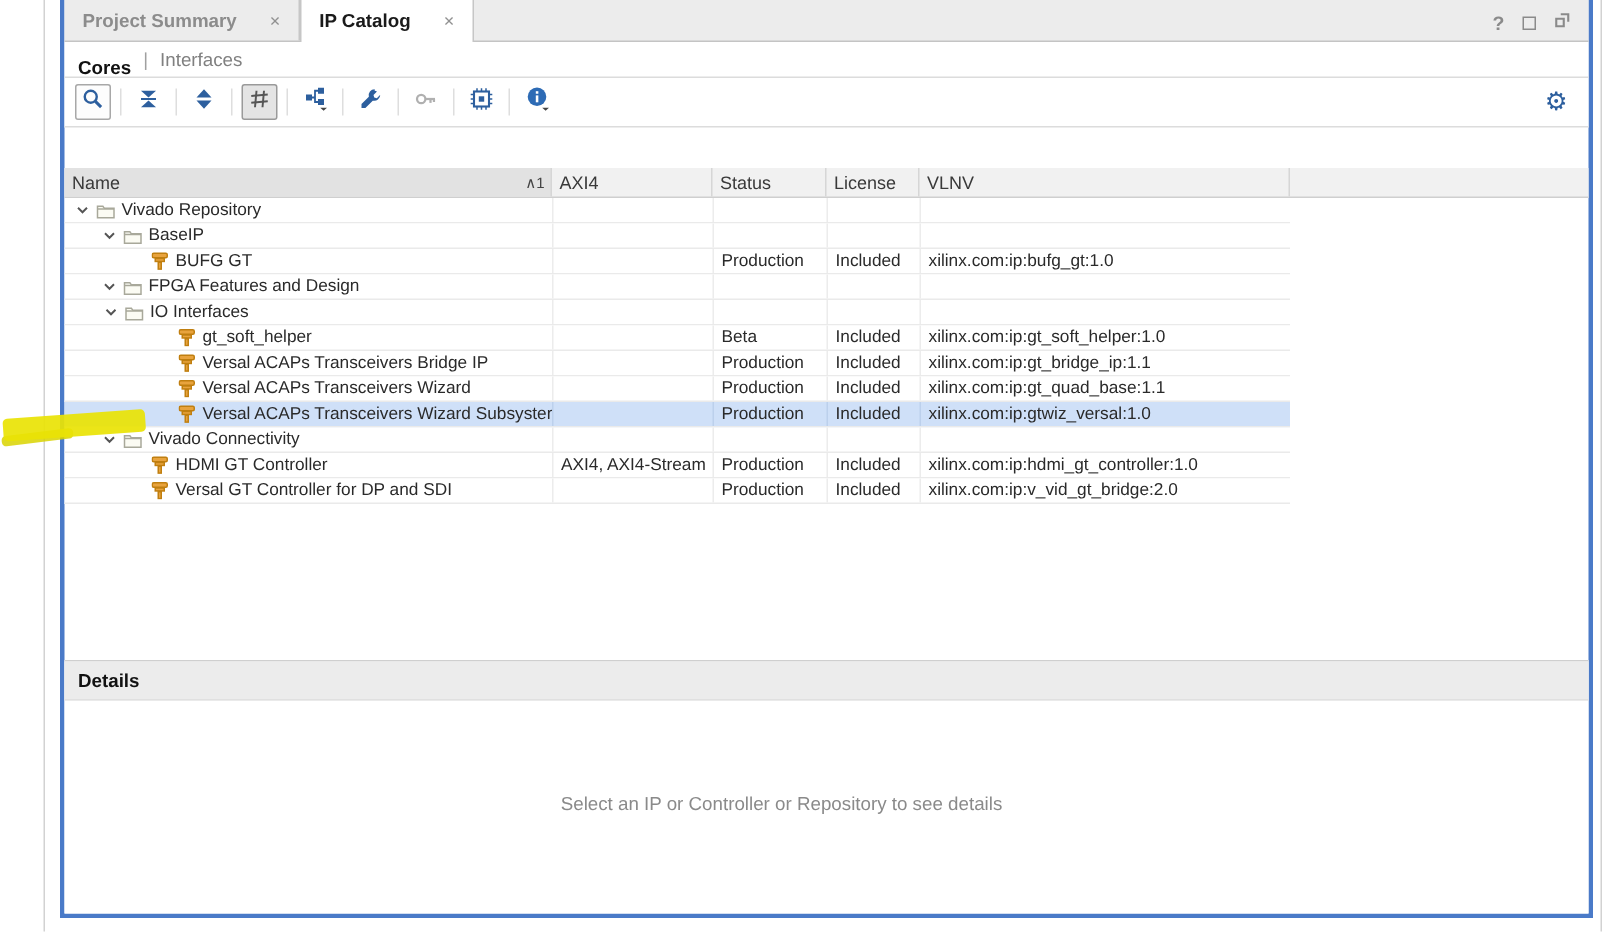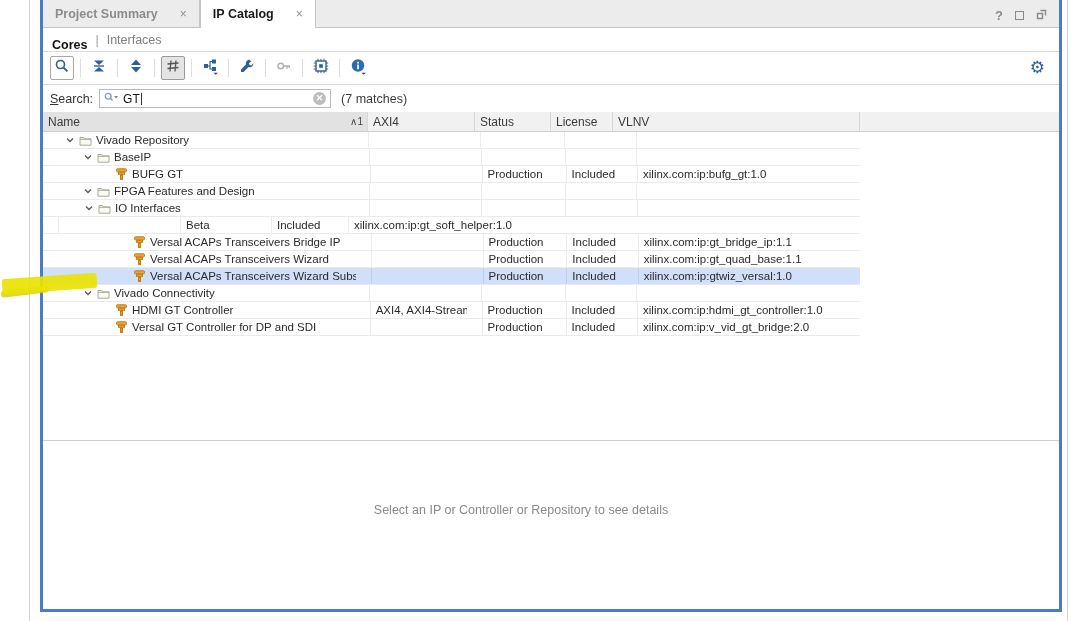--- a/index.html
+++ b/index.html
@@ -235,22 +235,6 @@
     <span class="gear">⚙</span>
   </div>
 
-  <div class="searchrow">
-    <span class="lbl"><span class="u">S</span><span>earch:</span></span>
-    <div class="sbox">
-      <span>
-        <svg width="15" height="11" viewBox="0 0 15 11">
-            <circle cx="4.2" cy="4.2" r="2.9" fill="none" stroke="#8799ad" stroke-width="1.3"></circle>
-            <line x1="6.3" y1="6.3" x2="8.6" y2="8.6" stroke="#8799ad" stroke-width="1.4"></line>
-            <polygon points="10.2,4 14,4 12.1,6.4" fill="#77808c"></polygon>
-          </svg>
-      </span>
-      <span class="val">GT</span>
-      <span class="caret"></span>
-      <span class="sclear">✕</span>
-    </div>
-    <span class="matches">(7 matches)</span>
-  </div>
 
   <div class="thead">
     <div class="hcell h-name">

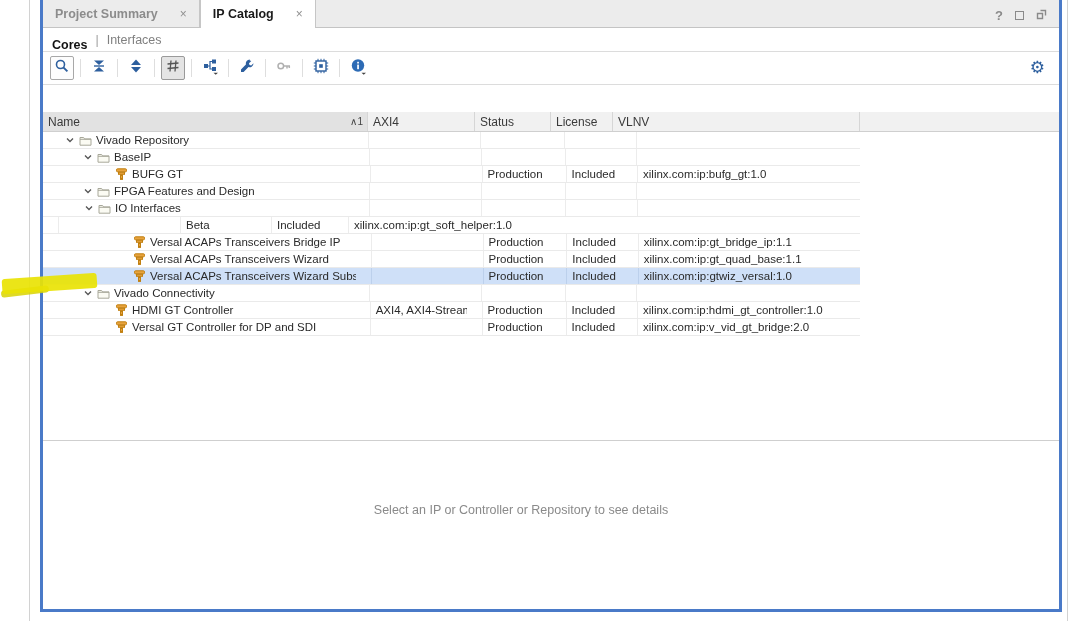--- a/index.html
+++ b/index.html
@@ -68,7 +68,7 @@
   .trow { display:flex; height:17px; border-bottom:1px solid #eaeaea; font-size:11.5px;
           color:#2a2a2a; background:#fff; }
   .trow.selected { background:#cfe0f8; }
-  .cell { display:flex; align-items:center; overflow:hidden; white-space:nowrap;margin-left:15px; }
+  .cell { display:flex; align-items:center; overflow:hidden; white-space:nowrap; }
   .c-name { width:325px; }
   .c-axi4 { width:107px; } .c-status { width:76px; } .c-license { width:62px; }
   .c-vlnv { width:247px; }

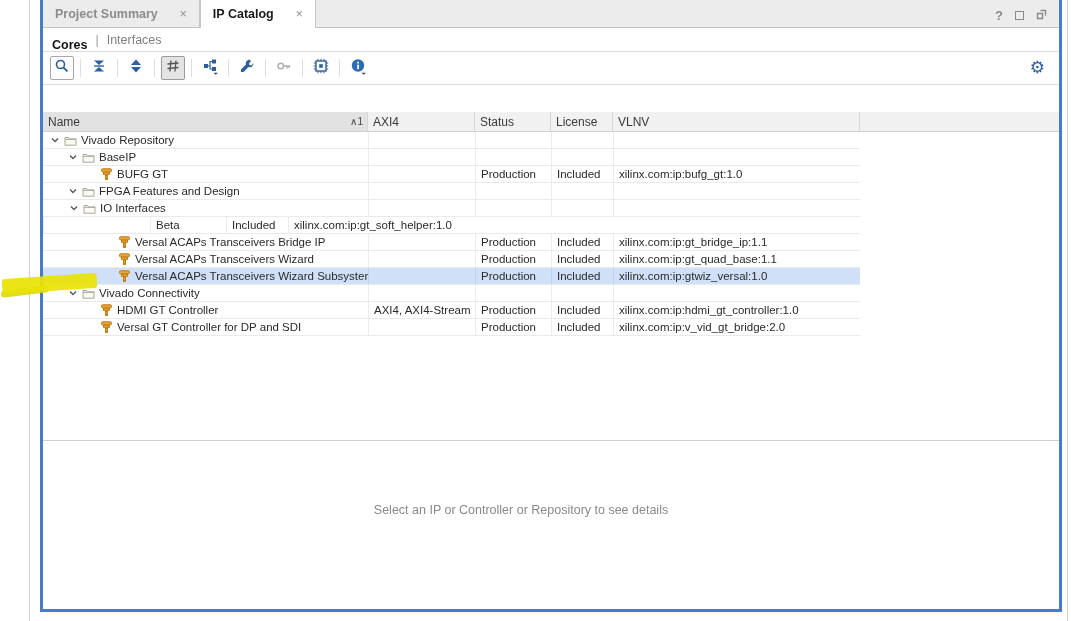--- a/index.html
+++ b/index.html
@@ -355,6 +355,17 @@
         <div class="cell c-vlnv"></div>
       </div>
       <div class="trow">
+        <div class="cell c-name" style="padding-left: 59px;">
+          <span class="tw"></span>
+          <span class="ticon">
+            <svg width="11" height="12" viewBox="0 0 11 12">
+              <rect x="0.5" y="0.8" width="10" height="3" rx="1" fill="#e8a33d" stroke="#c07f10"></rect>
+              <rect x="2.5" y="4.3" width="6" height="2" fill="#e8a33d" stroke="#c07f10"></rect>
+              <rect x="4.5" y="6.8" width="2" height="4.6" fill="#e8a33d" stroke="#c07f10"></rect>
+            </svg>
+          </span>
+          <span class="tlabel">gt_soft_helper</span>
+        </div>
         <div class="cell c-axi4"></div>
         <div class="cell c-status">Beta</div>
         <div class="cell c-license">Included</div>

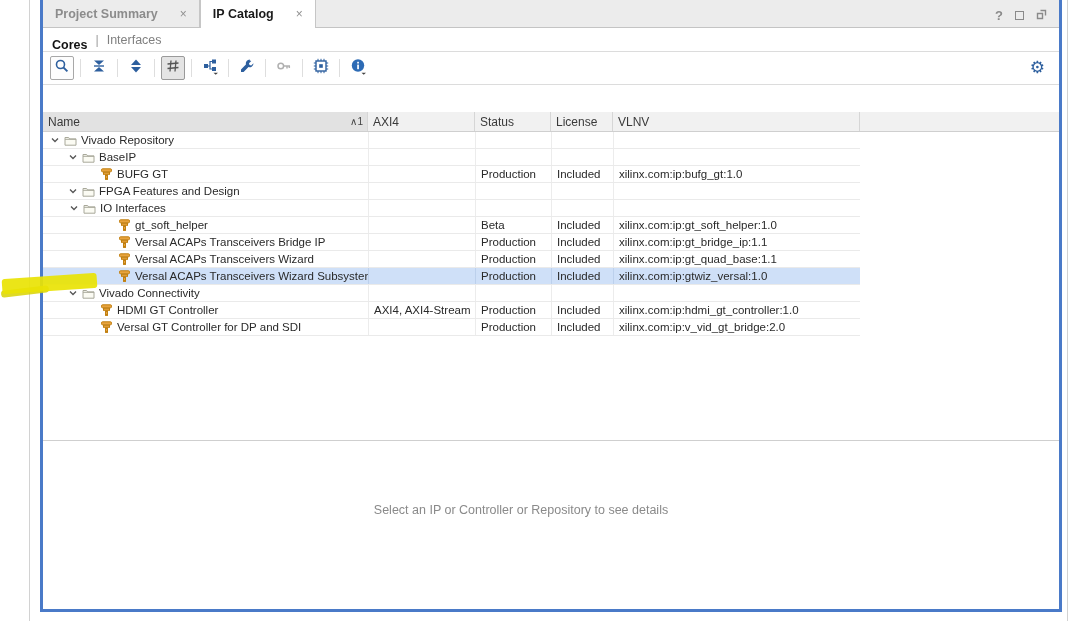--- a/index.html
+++ b/index.html
@@ -479,6 +479,9 @@
     </div>
 
   <div class="details">
+    <div class="dhead">
+      <span>Details</span>
+    </div>
     <div class="dbody">
       <span>Select an IP or Controller or Repository to see details</span>
     </div>

